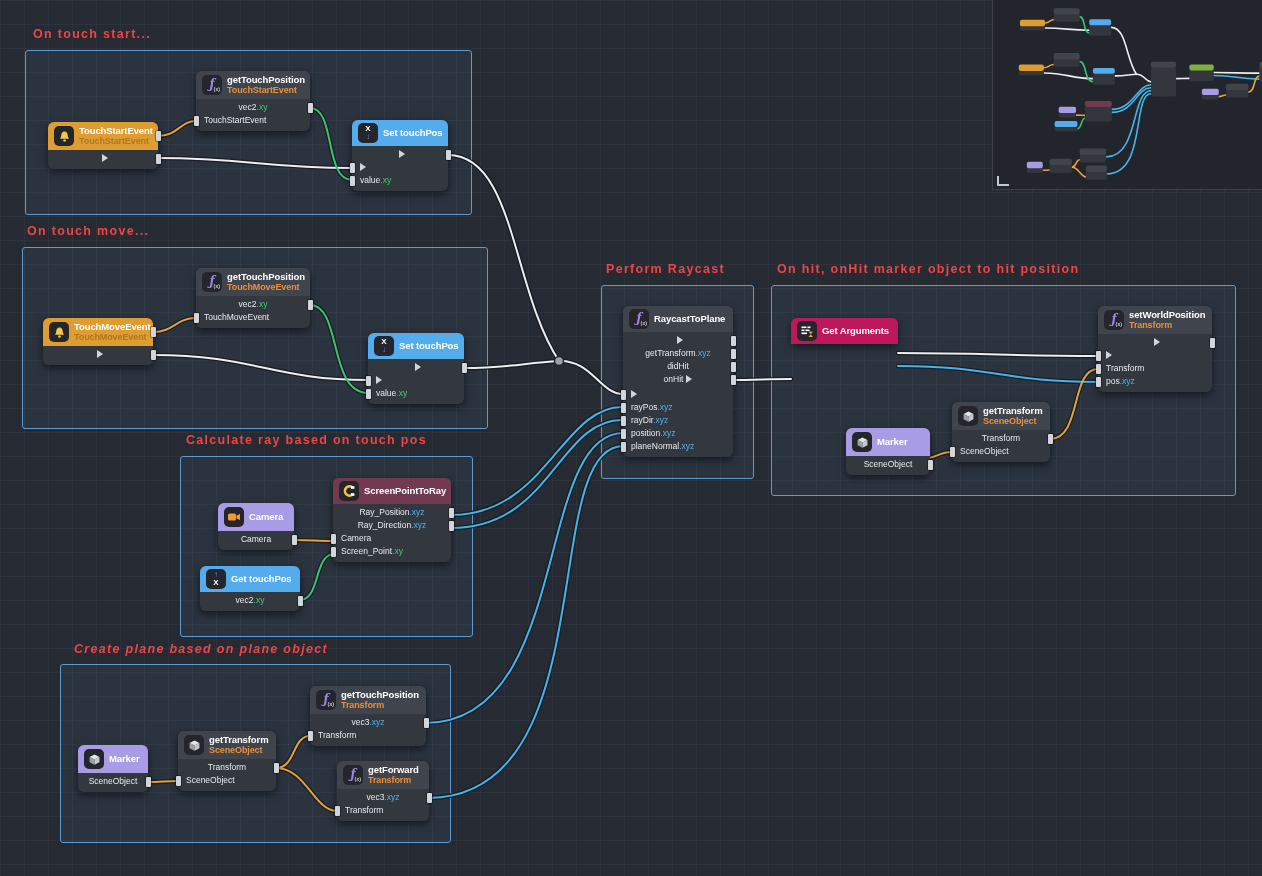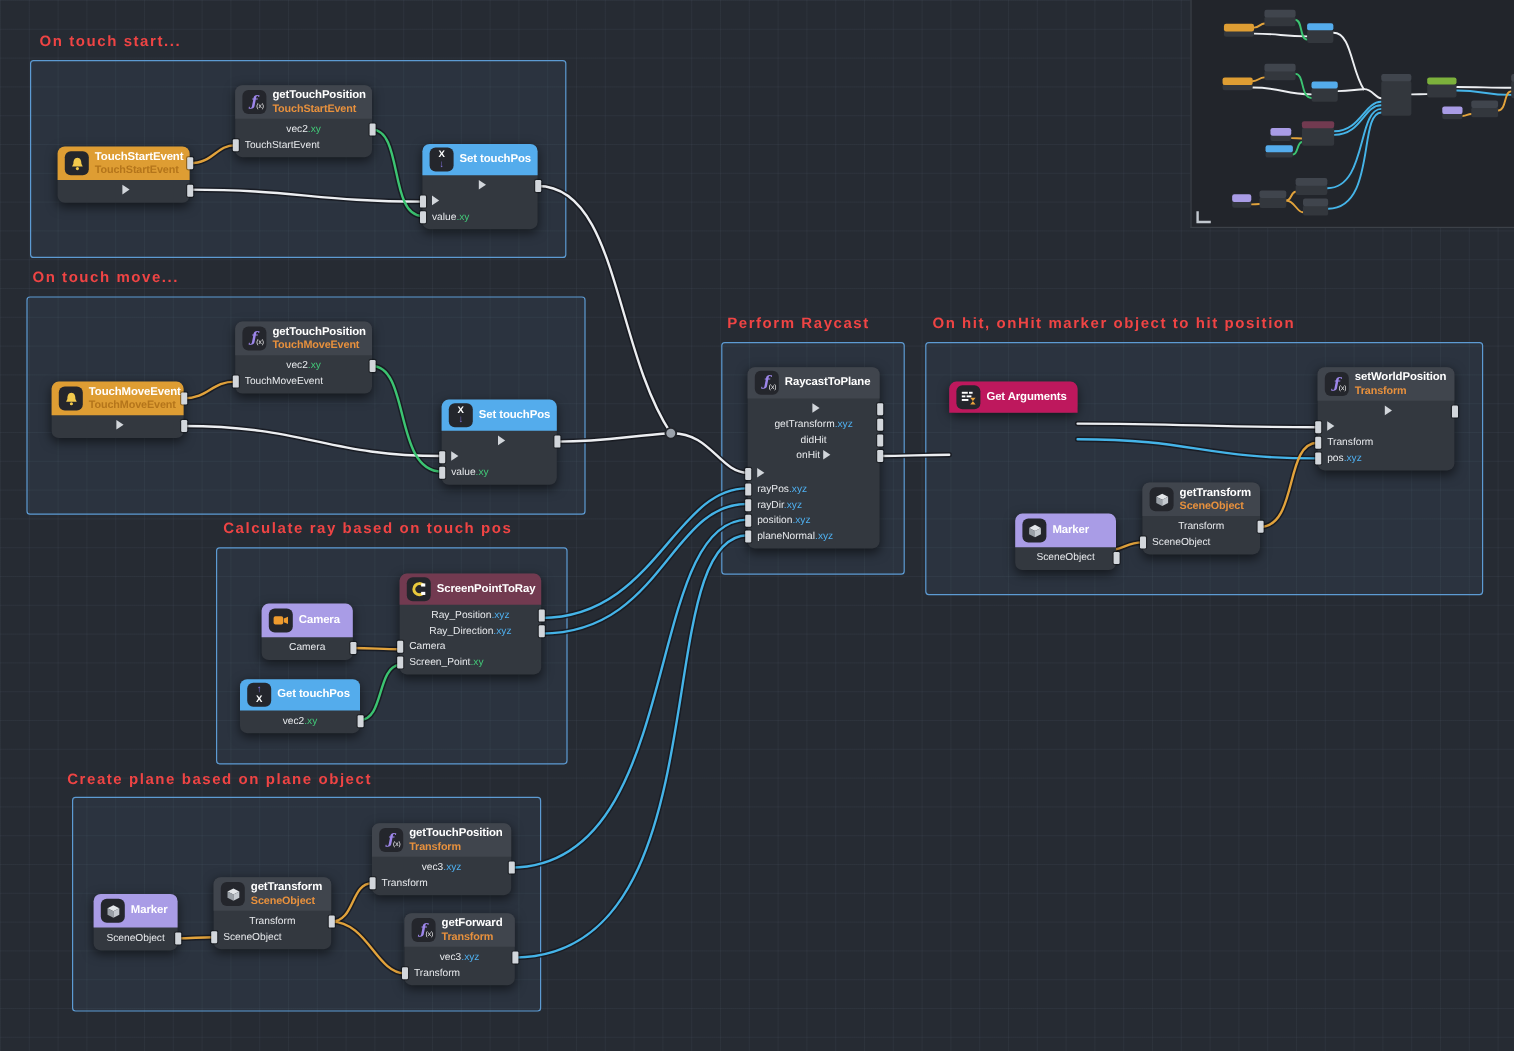--- a/index.html
+++ b/index.html
@@ -77,7 +77,7 @@
 <div class="glabel" style="left:186px;top:433px;">Calculate ray based on touch pos</div>
 <div class="group" style="left:180px;top:456px;width:291px;height:179px;"></div>
 
-<div class="glabel" style="left:56px;top:642px;">Create plane based on plane object</div>
+<div class="glabel" style="left:74px;top:642px;font-style:italic;">Create plane based on plane object</div>
 <div class="group" style="left:60px;top:664px;width:389px;height:177px;"></div>
 
 <div class="glabel" style="left:606px;top:262px;">Perform Raycast</div>

